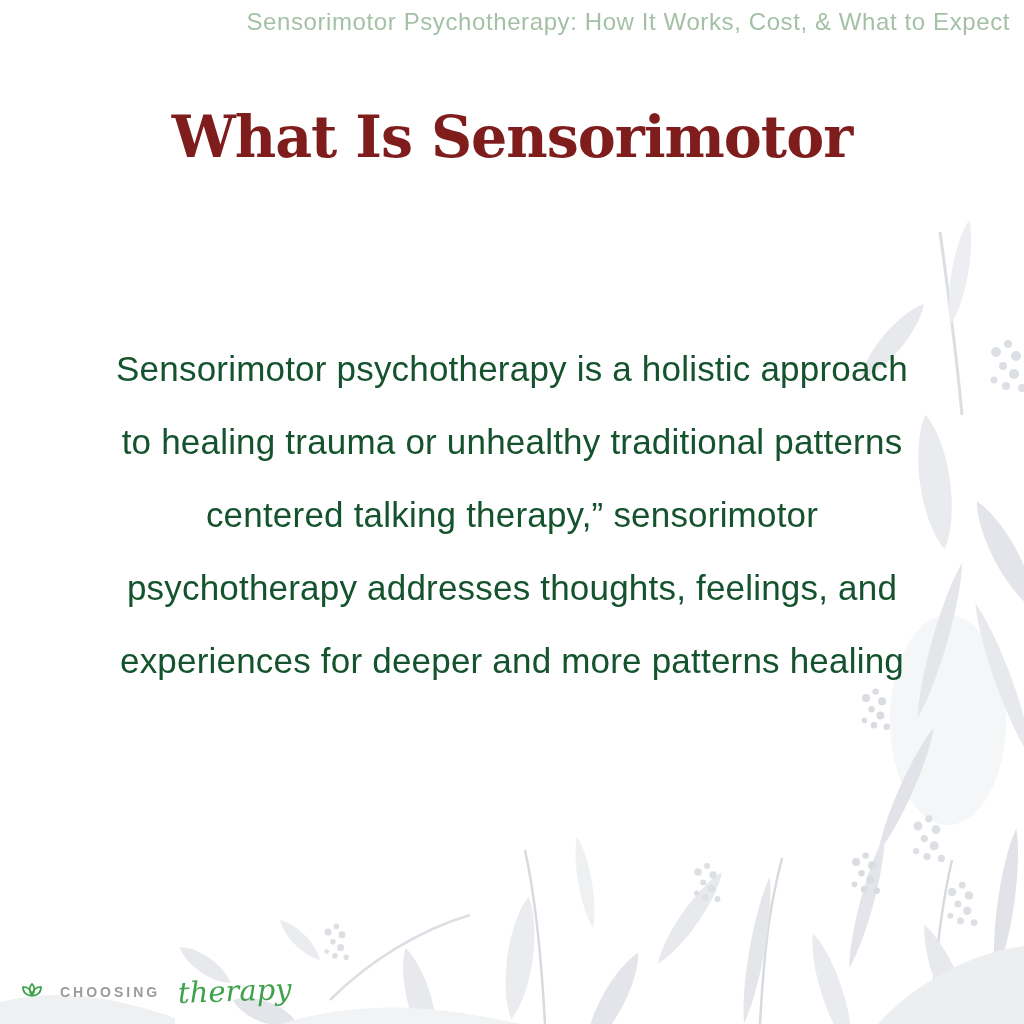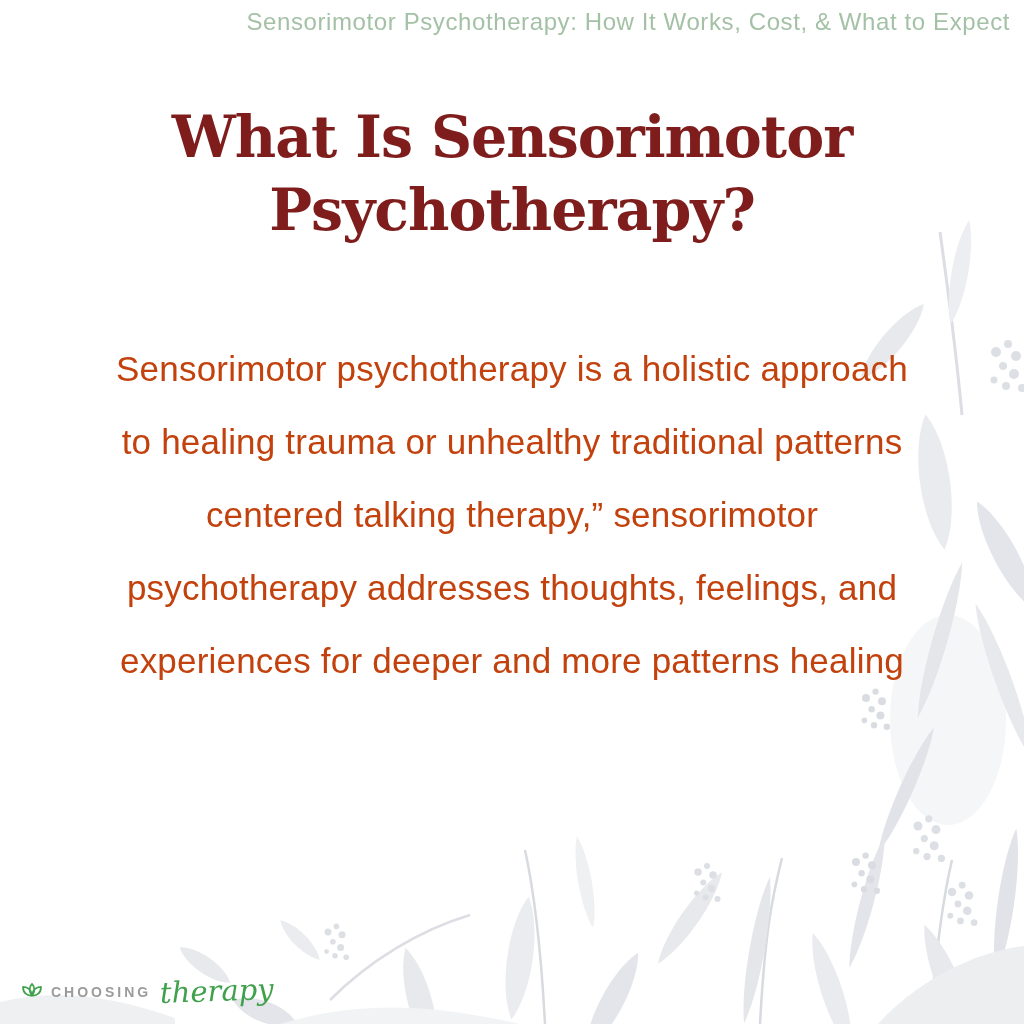--- a/index.html
+++ b/index.html
@@ -153,7 +153,6 @@
 
   <h1 class="title">
     <span>What Is Sensorimotor</span>
-    <span>Psychotherapy?</span>
   </h1>
 
   <div class="body-text">

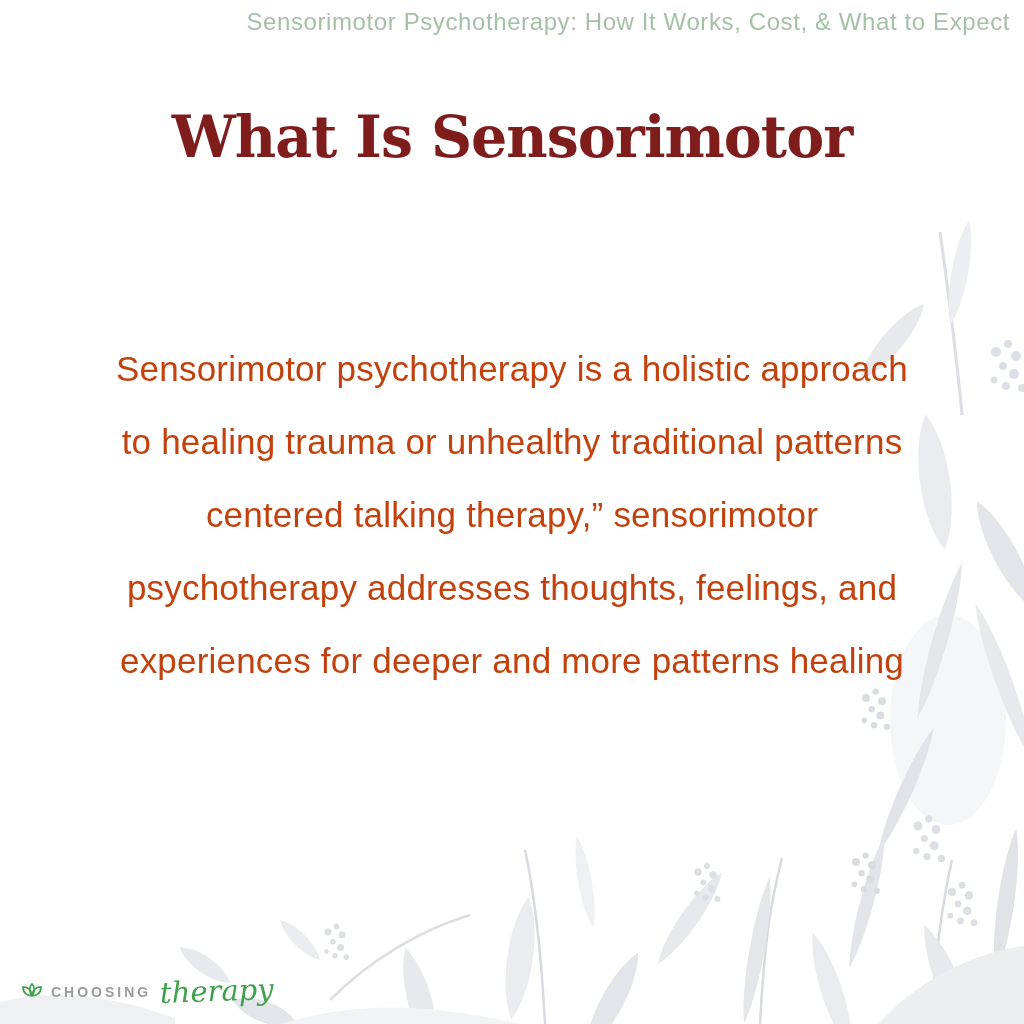--- a/index.html
+++ b/index.html
@@ -50,7 +50,7 @@
     width: 100%;
     z-index: 2;
     text-align: center;
-    color: #c2410c;
+    color: #14532d;
     font-size: 35px;
     font-weight: 400;
     letter-spacing: 0.2px;

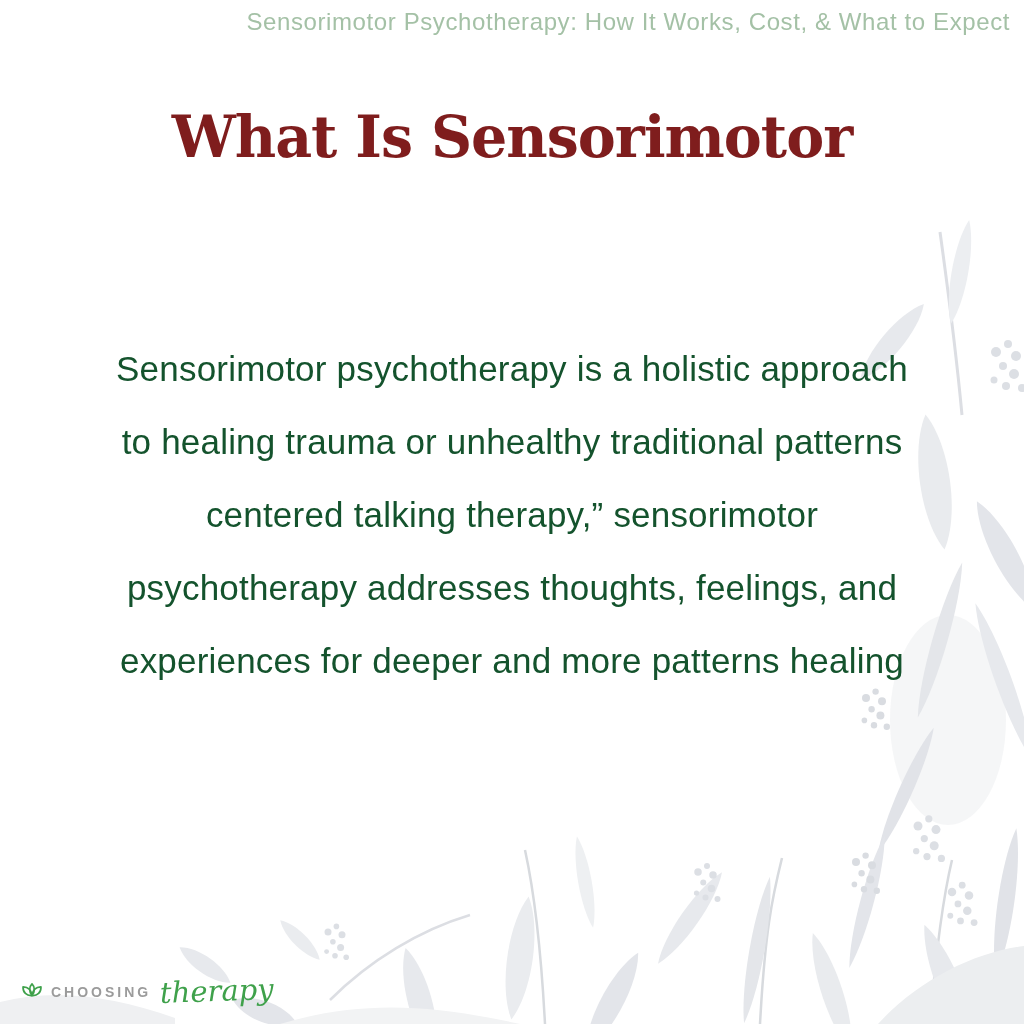--- a/index.html
+++ b/index.html
@@ -67,7 +67,7 @@
     z-index: 2;
     display: flex;
     align-items: center;
-    gap: 7px;
+    gap: 16px;
     text-align: center;
   }
   .logo .brand-choosing {

